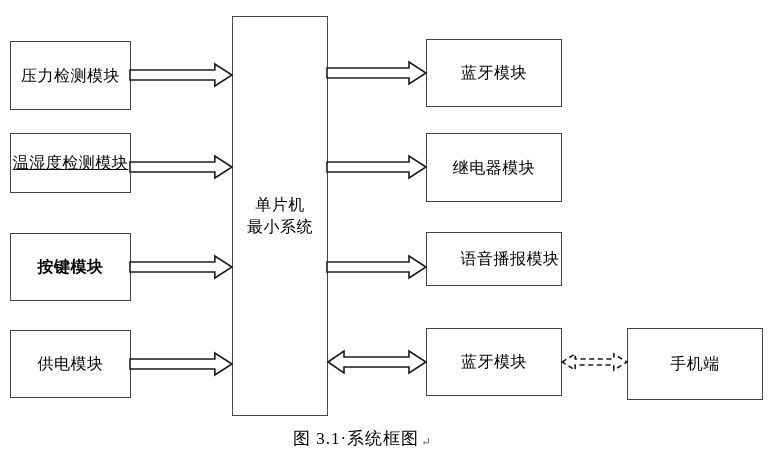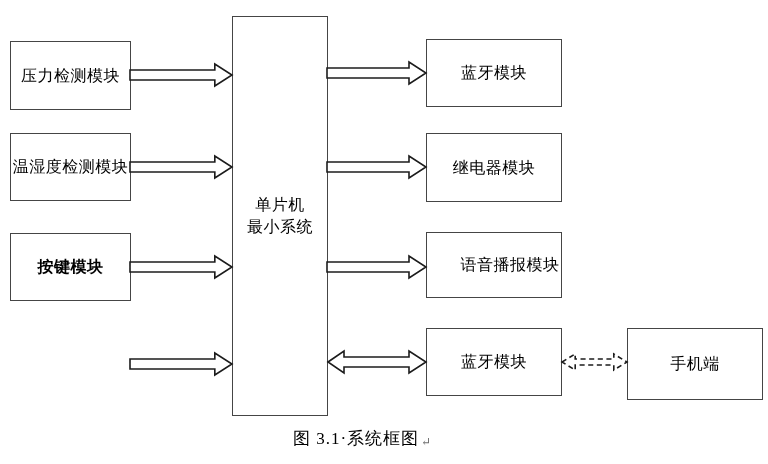--- a/index.html
+++ b/index.html
@@ -16,7 +16,7 @@
   }
   
   .n-l0{left:10px;top:41px;width:121px;height:69px;}
-  .n-l1{left:10px;top:133px;width:121px;height:68px;}
+  .n-l1{left:10px;top:133px;width:121px;height:60px;text-decoration:underline;}
   .n-l2{left:10px;top:233px;width:121px;height:68px;font-weight:bold;}
   .n-l3{left:10px;top:330px;width:121px;height:68px;}
   

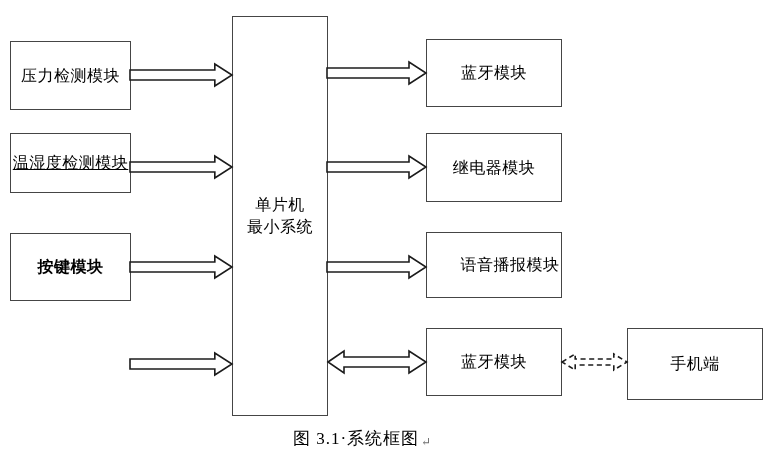--- a/index.html
+++ b/index.html
@@ -25,7 +25,7 @@
   
   .n-r0{left:426px;top:39px;width:136px;height:68px;}
   .n-r1{left:426px;top:133px;width:136px;height:69px;text-align:center;}
-  .n-r2{left:426px;top:232px;width:136px;height:66px;padding-left:32px;}
+  .n-r2{left:426px;top:232px;width:136px;height:54px;padding-left:32px;}
   .n-r3{left:426px;top:328px;width:136px;height:68px;}
   
   .n-p{left:627px;top:328px;width:136px;height:72px;}

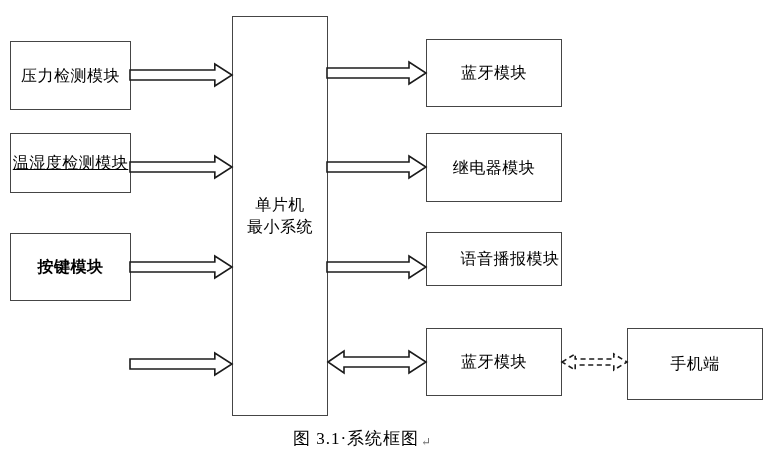--- a/index.html
+++ b/index.html
@@ -58,6 +58,9 @@
   </div>
   <div class="node n-l2">
     <span>按键模块</span>
+  </div>
+  <div class="node n-l3">
+    <span>供电模块</span>
   </div>
 
   <div class="node n-c">

